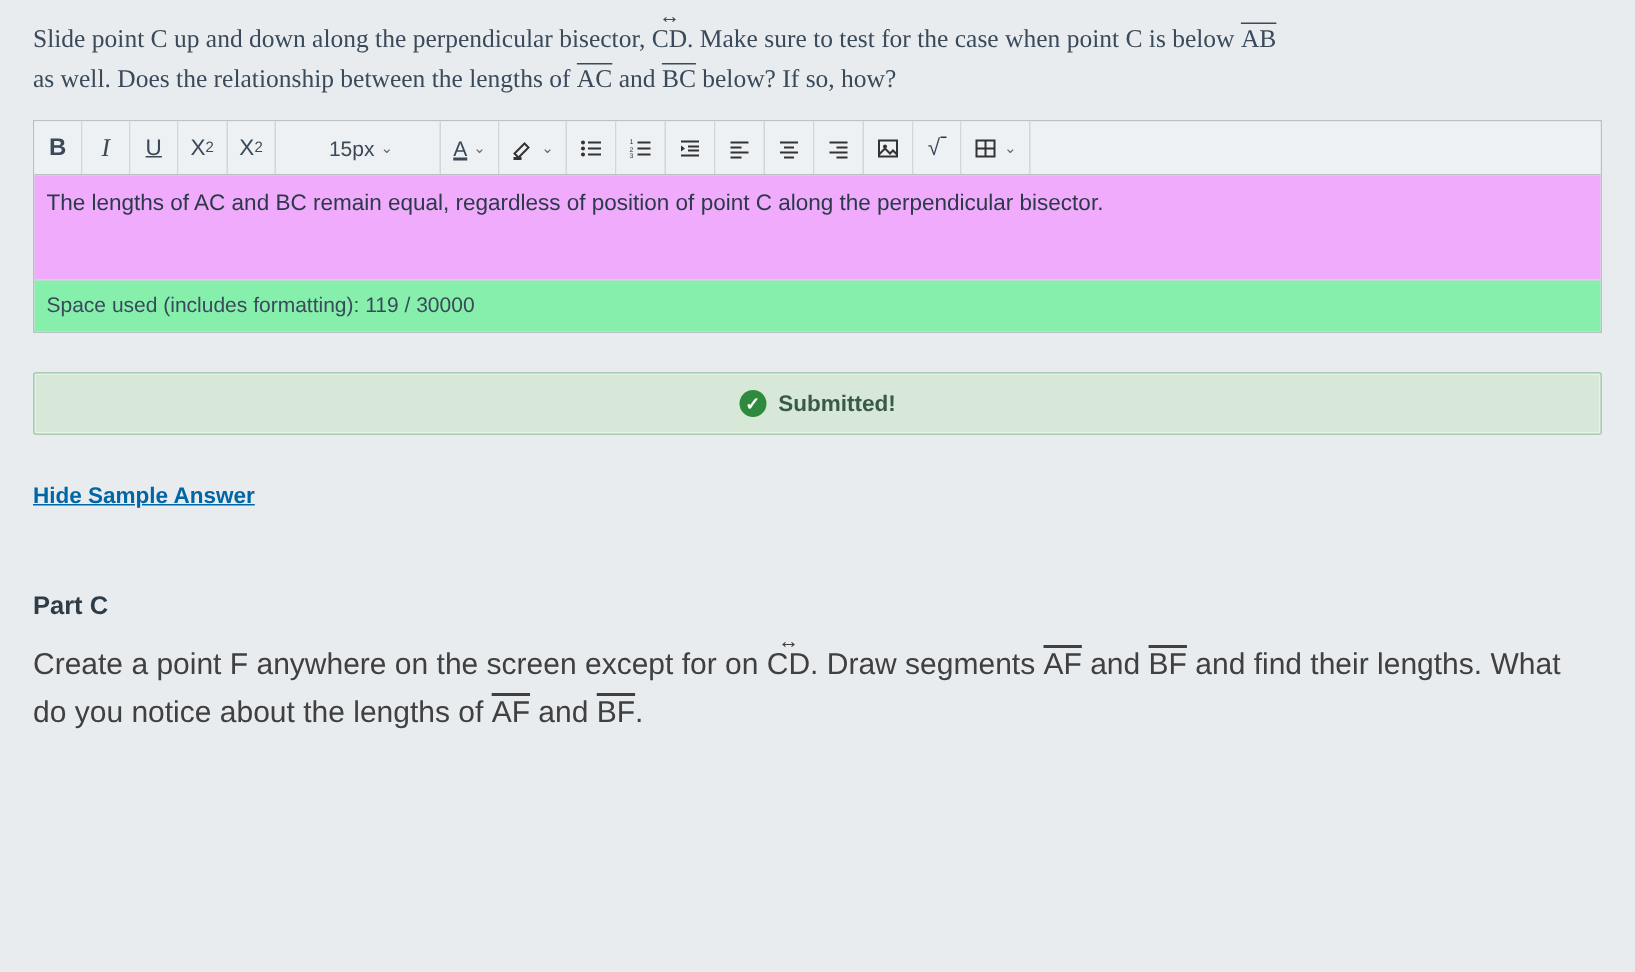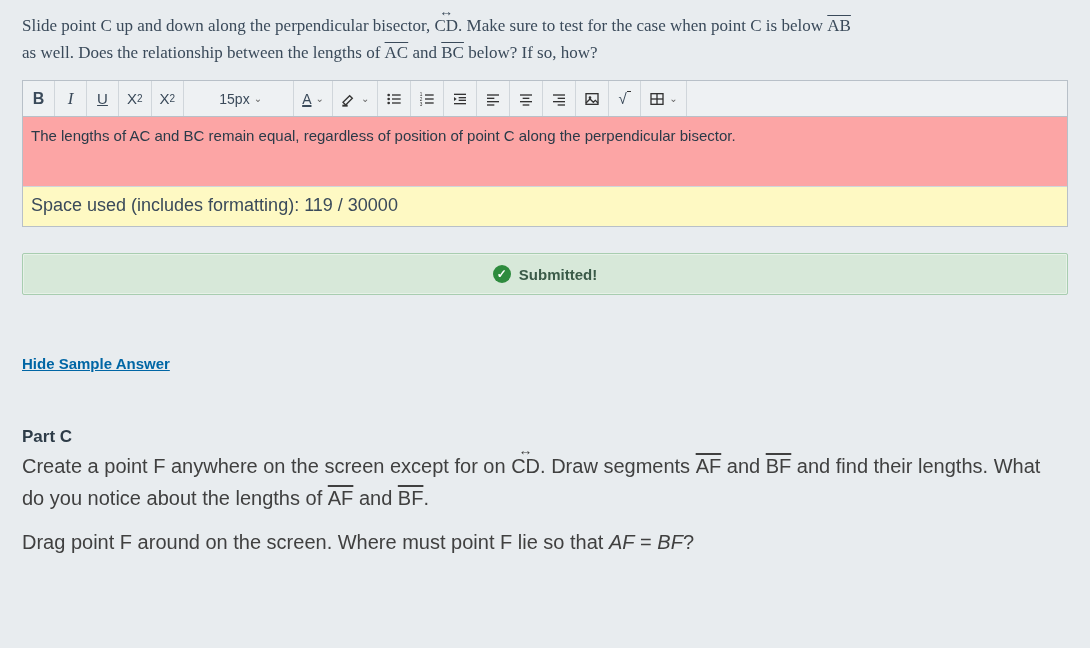--- a/index.html
+++ b/index.html
@@ -64,7 +64,7 @@
   .chev { font-size: 10px; color:#666; margin-left:4px;}
   .Aunder { text-decoration: underline; text-decoration-thickness:2px;}
   .content-area {
-    background: #fca5a5;
+    background: #f0abfc;
     min-height: 70px;
     padding: 10px 8px;
     font-size: 15px;

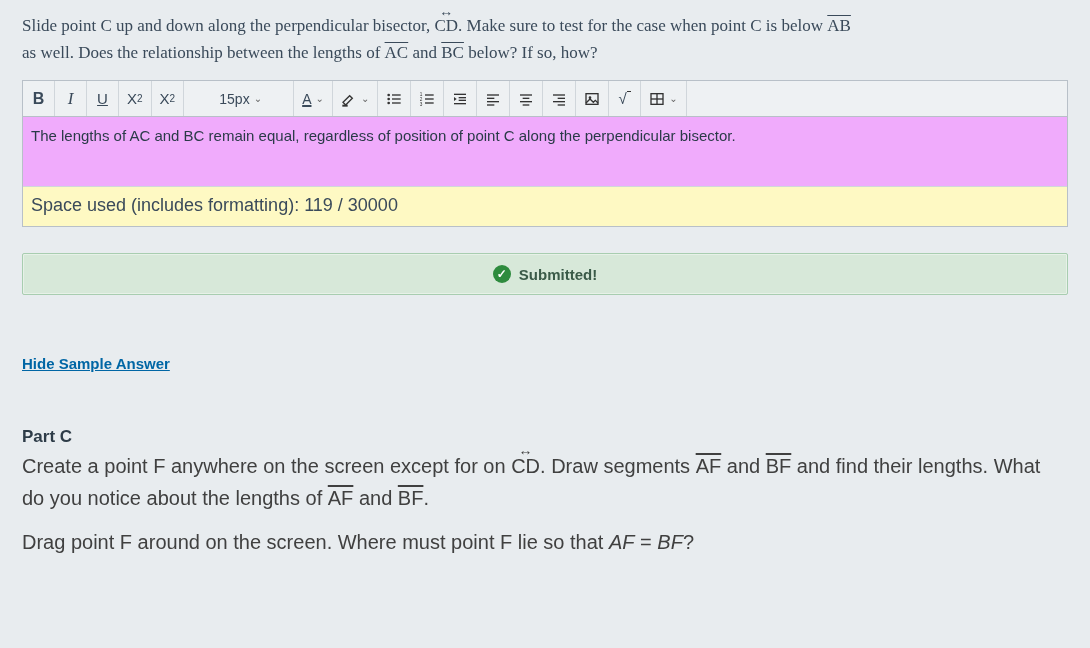--- a/index.html
+++ b/index.html
@@ -72,10 +72,10 @@
     border-bottom:1px solid #d0d6db;
   }
   .space-used {
-    font-size: 18px;
+    font-size: 14px;
     color: #3a4a5a;
     padding: 8px 8px 10px 8px;
-    background:#fef9c3;
+    background:#86efac;
   }
   .submitted-bar {
     margin-top: 26px;

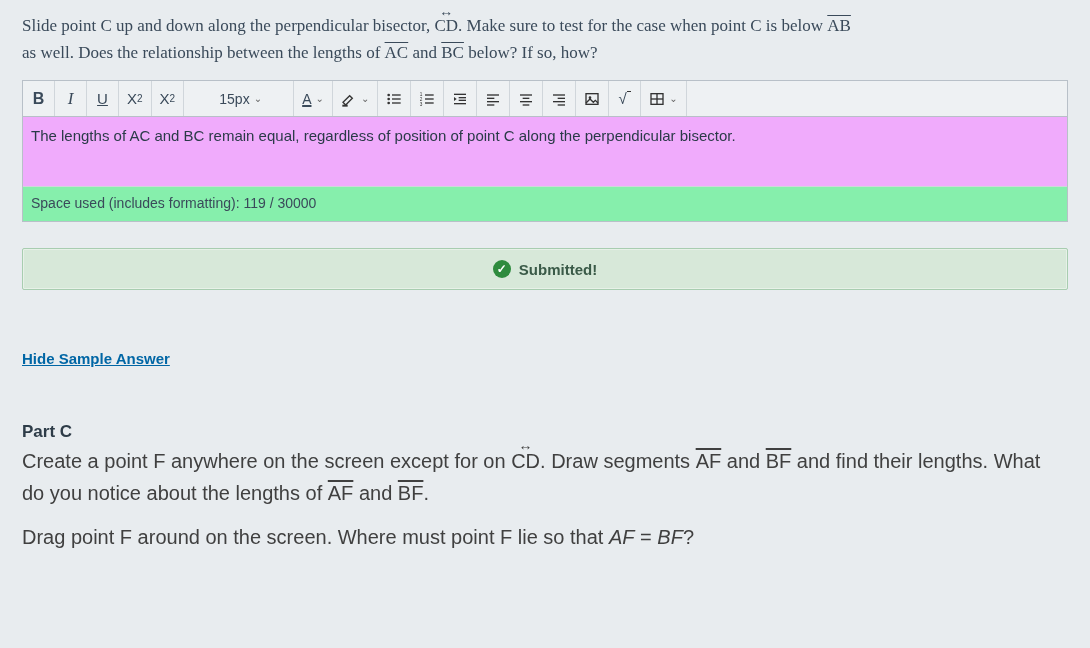--- a/index.html
+++ b/index.html
@@ -104,7 +104,7 @@
     font-size: 15px;
     cursor: pointer;
     display:inline-block;
-    margin-top: 60px;
+    margin-top: 32px;
   }
   .sample-answer {
     margin-top: 26px;

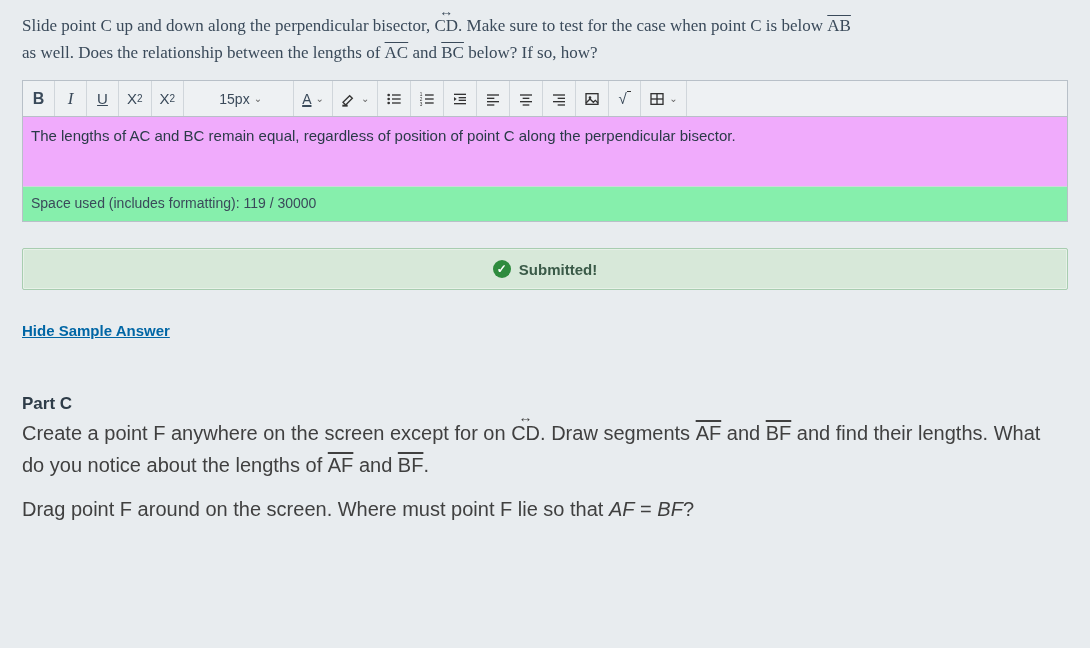--- a/index.html
+++ b/index.html
@@ -116,7 +116,7 @@
     font-weight: 700;
     font-size: 17px;
     margin-top: 54px;
-    margin-bottom: 3px;
+    margin-bottom: 13px;
     color:#2e3c48;
   }
   .partc-body {

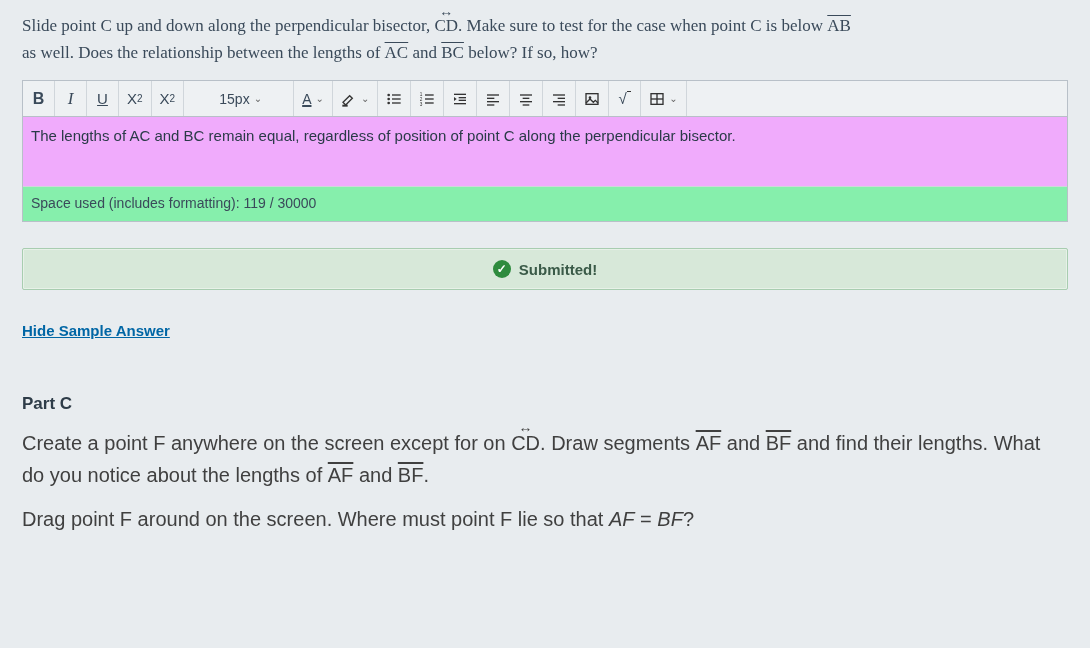--- a/index.html
+++ b/index.html
@@ -266,9 +266,6 @@
     <p>
       <span>Create a point F anywhere on the screen except for on </span><span class="doublearrow">CD</span><span>. Draw segments </span><span class="overline">AF</span><span> and </span><span class="overline">BF</span><span> and find their lengths. What do you notice about the lengths of </span><span class="overline">AF</span><span> and </span><span class="overline">BF</span><span>.</span>
     </p>
-    <p style="margin-top:12px;">
-      <span>Drag point F around on the screen. Where must point F lie so that </span><span class="math-i">AF</span><span> = </span><span class="math-i">BF</span><span>?</span>
-    </p>
   </div>
 
 </div>

